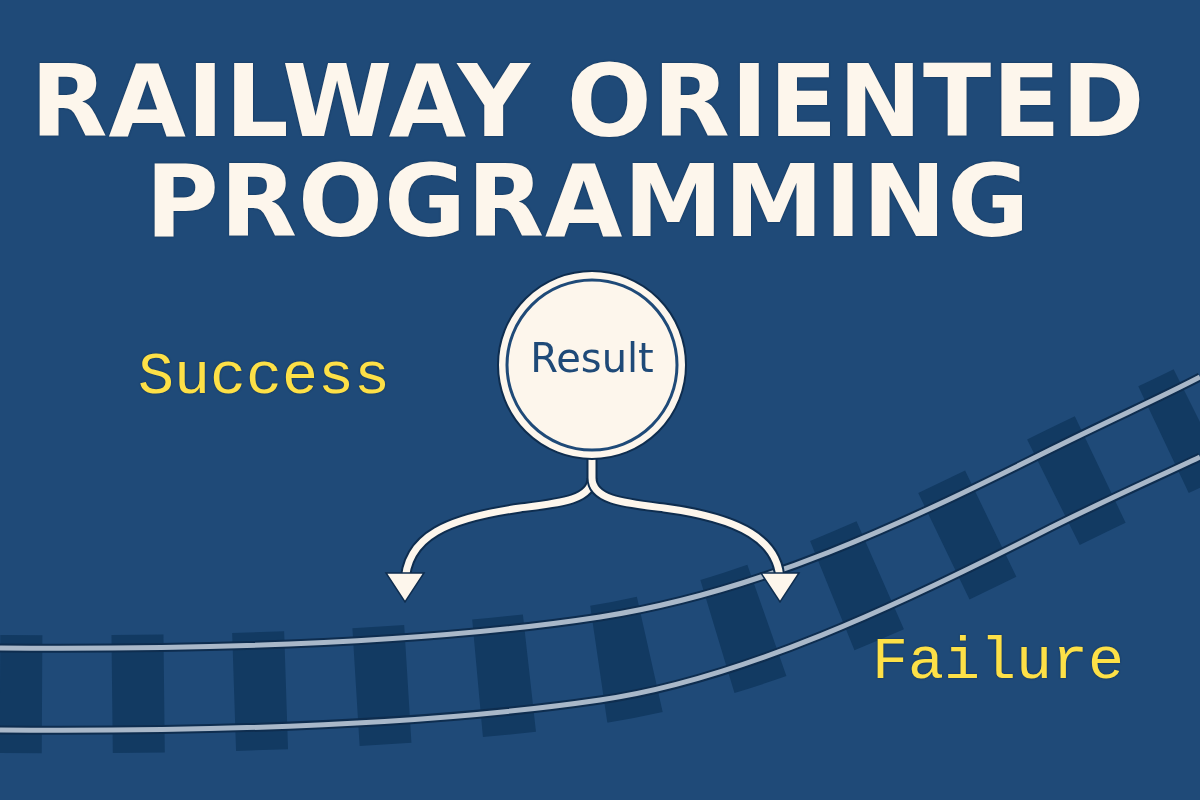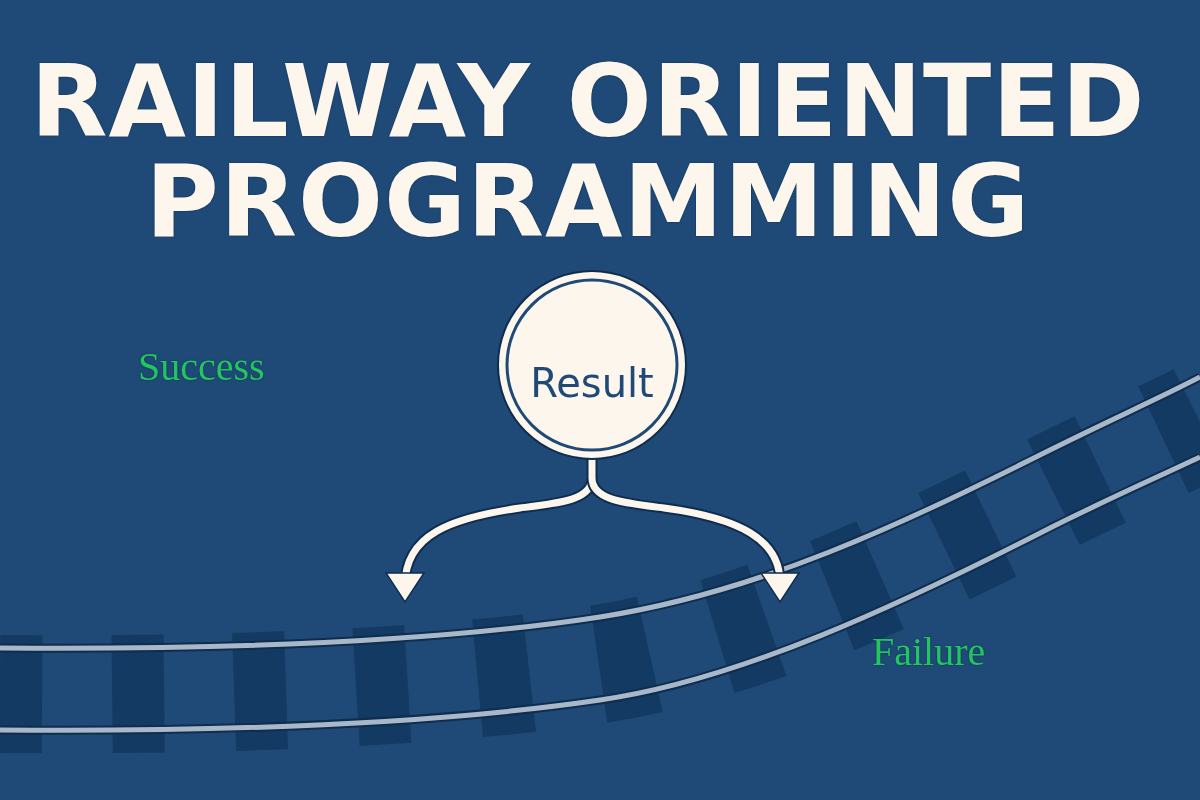--- a/index.html
+++ b/index.html
@@ -15,8 +15,8 @@
   .title.l1 { top: 52px; font-size: 100px; left: -12px; }
   .title.l2 { top: 152px; font-size: 100px; left: -12px; }
   .label {
-    position: absolute; font-family: Liberation Serif, serif;
-    color: #22c55e; font-size: 40px; line-height: 1; text-shadow: 0 0 2px #0E2D4F;
+    position: absolute; font-family: Liberation Mono, monospace;
+    color: #fde047; font-size: 60px; line-height: 1; text-shadow: 0 0 2px #0E2D4F;
   }
   .label.success { left: 138px; top: 347px; }
   .label.failure { left: 872px; top: 632px; }

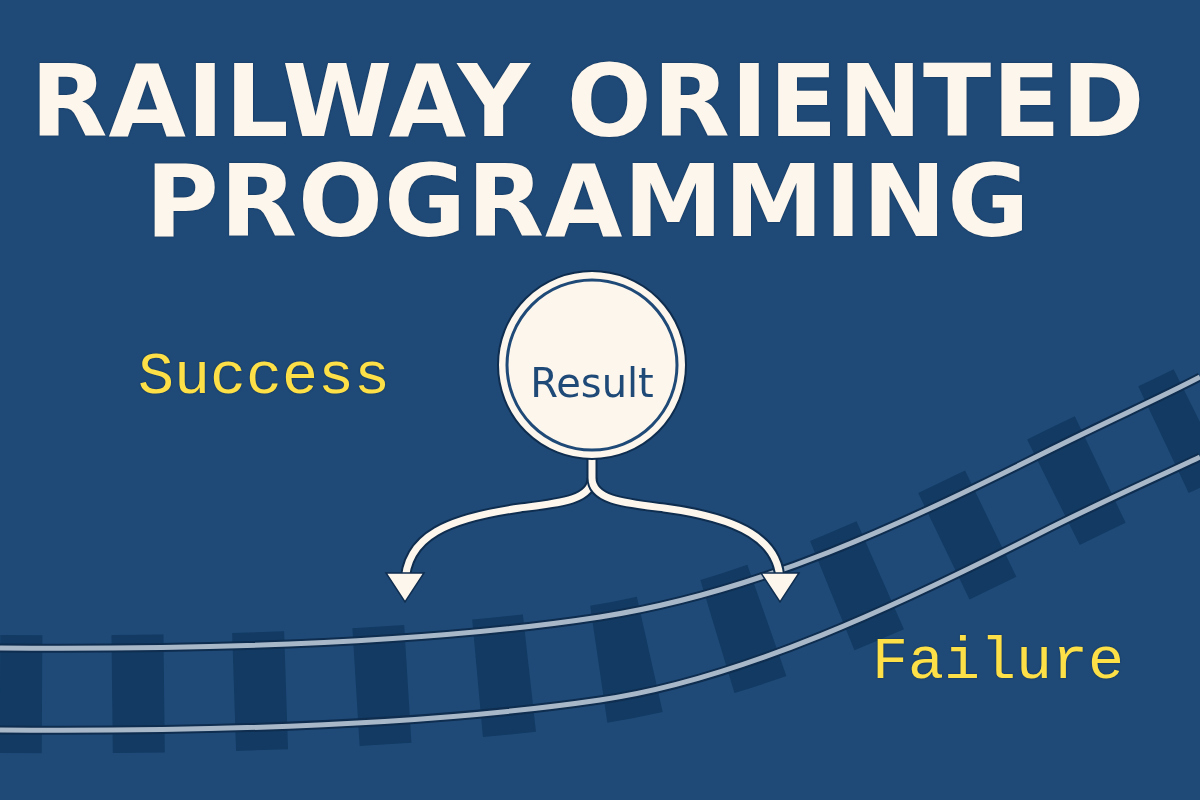--- a/index.html
+++ b/index.html
@@ -21,7 +21,7 @@
   .label.success { left: 138px; top: 347px; }
   .label.failure { left: 872px; top: 632px; }
   .result-text {
-    position: absolute; left: 492px; width: 200px; top: 363px; text-align: center;
+    position: absolute; left: 492px; width: 200px; top: 338px; text-align: center;
     font-family: "DejaVu Sans", sans-serif; font-size: 40px; color: #1F4A78; line-height: 1;
   }
 </style>

